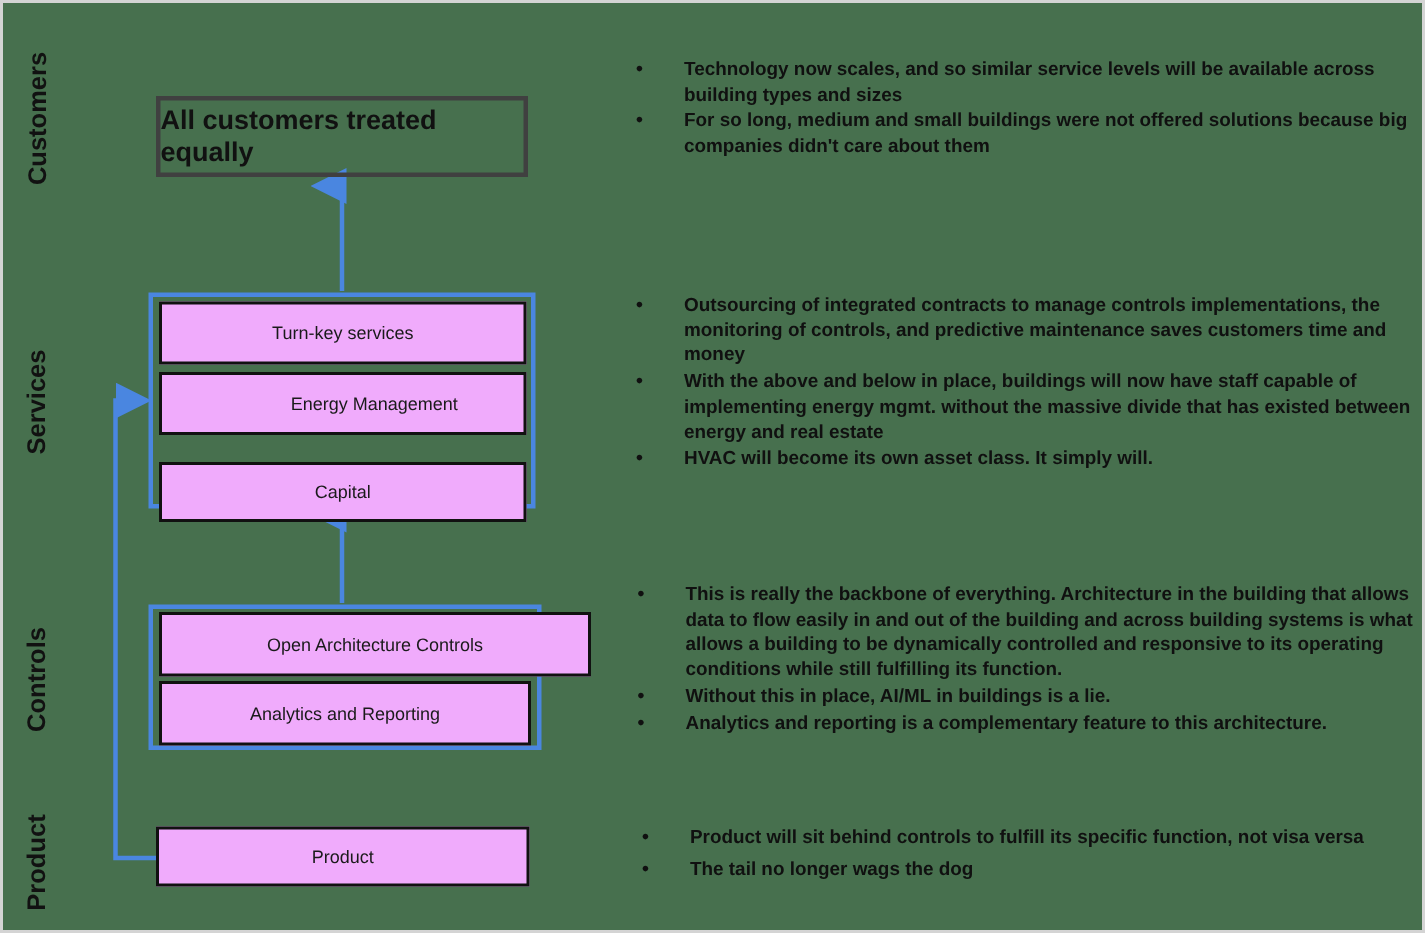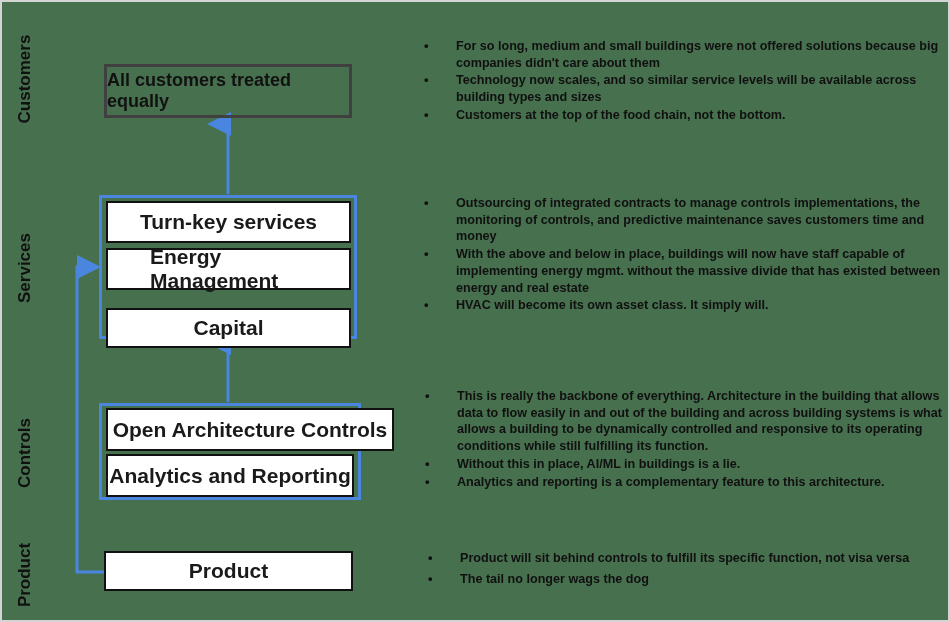--- a/index.html
+++ b/index.html
@@ -189,8 +189,8 @@
   </div>
 
   <ul class="bullets" id="bul-customers">
+      <li>Technology now scales, and so similar service levels will be available across building types and sizes</li>
       <li>For so long, medium and small buildings were not offered solutions because big companies didn't care about them</li>
-      <li>Technology now scales, and so similar service levels will be available across building types and sizes</li>
       <li>Customers at the top of the food chain, not the bottom.</li>
     </ul>
   <ul class="bullets" id="bul-services">

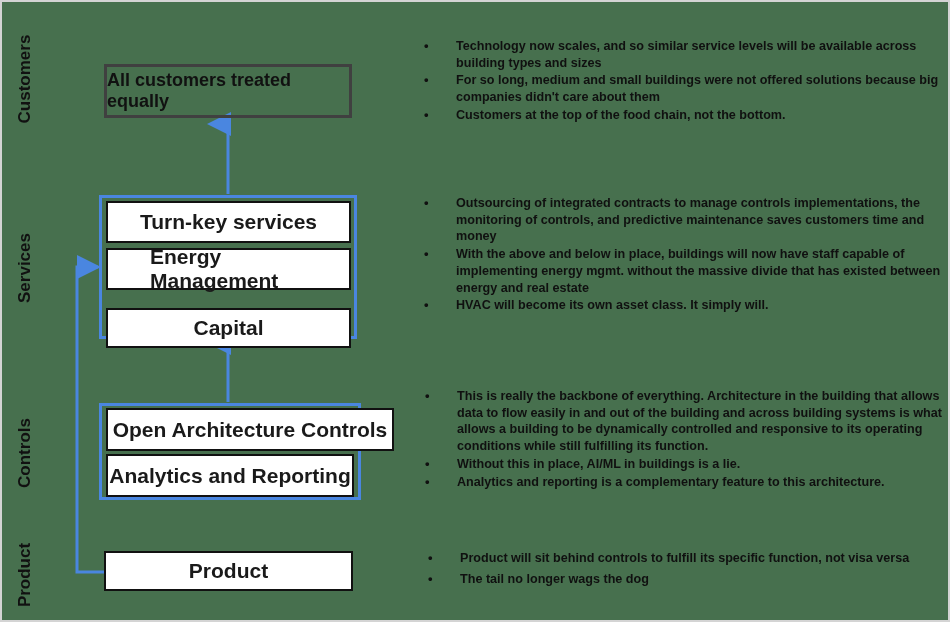--- a/index.html
+++ b/index.html
@@ -191,7 +191,6 @@
   <ul class="bullets" id="bul-customers">
       <li>Technology now scales, and so similar service levels will be available across building types and sizes</li>
       <li>For so long, medium and small buildings were not offered solutions because big companies didn't care about them</li>
-      <li>Customers at the top of the food chain, not the bottom.</li>
     </ul>
   <ul class="bullets" id="bul-services">
       <li>Outsourcing of integrated contracts to manage controls implementations, the monitoring of controls, and predictive maintenance saves customers time and money</li>

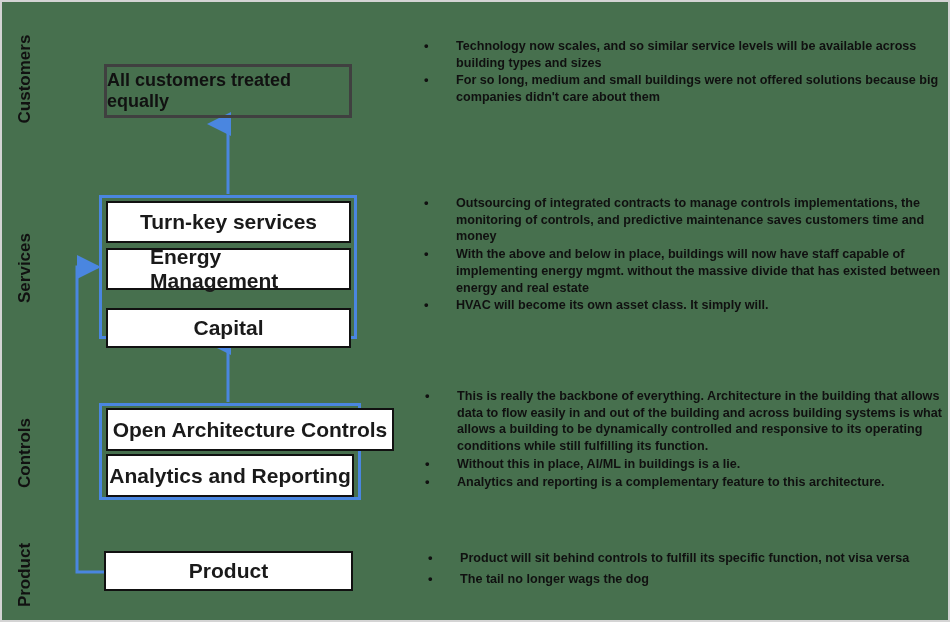--- a/index.html
+++ b/index.html
@@ -49,14 +49,14 @@
   
   .wbox {
     position: absolute;
-    background: #ffffff;
+    background: #f0abfc;
     border: 2.5px solid #111111;
     display: flex;
     align-items: center;
     justify-content: center;
     color: #1a1a1a;
-    font-size: 21px;
-    font-weight: bold;
+    font-size: 12px;
+    font-weight: normal;
   }
 
   #box-customers {

